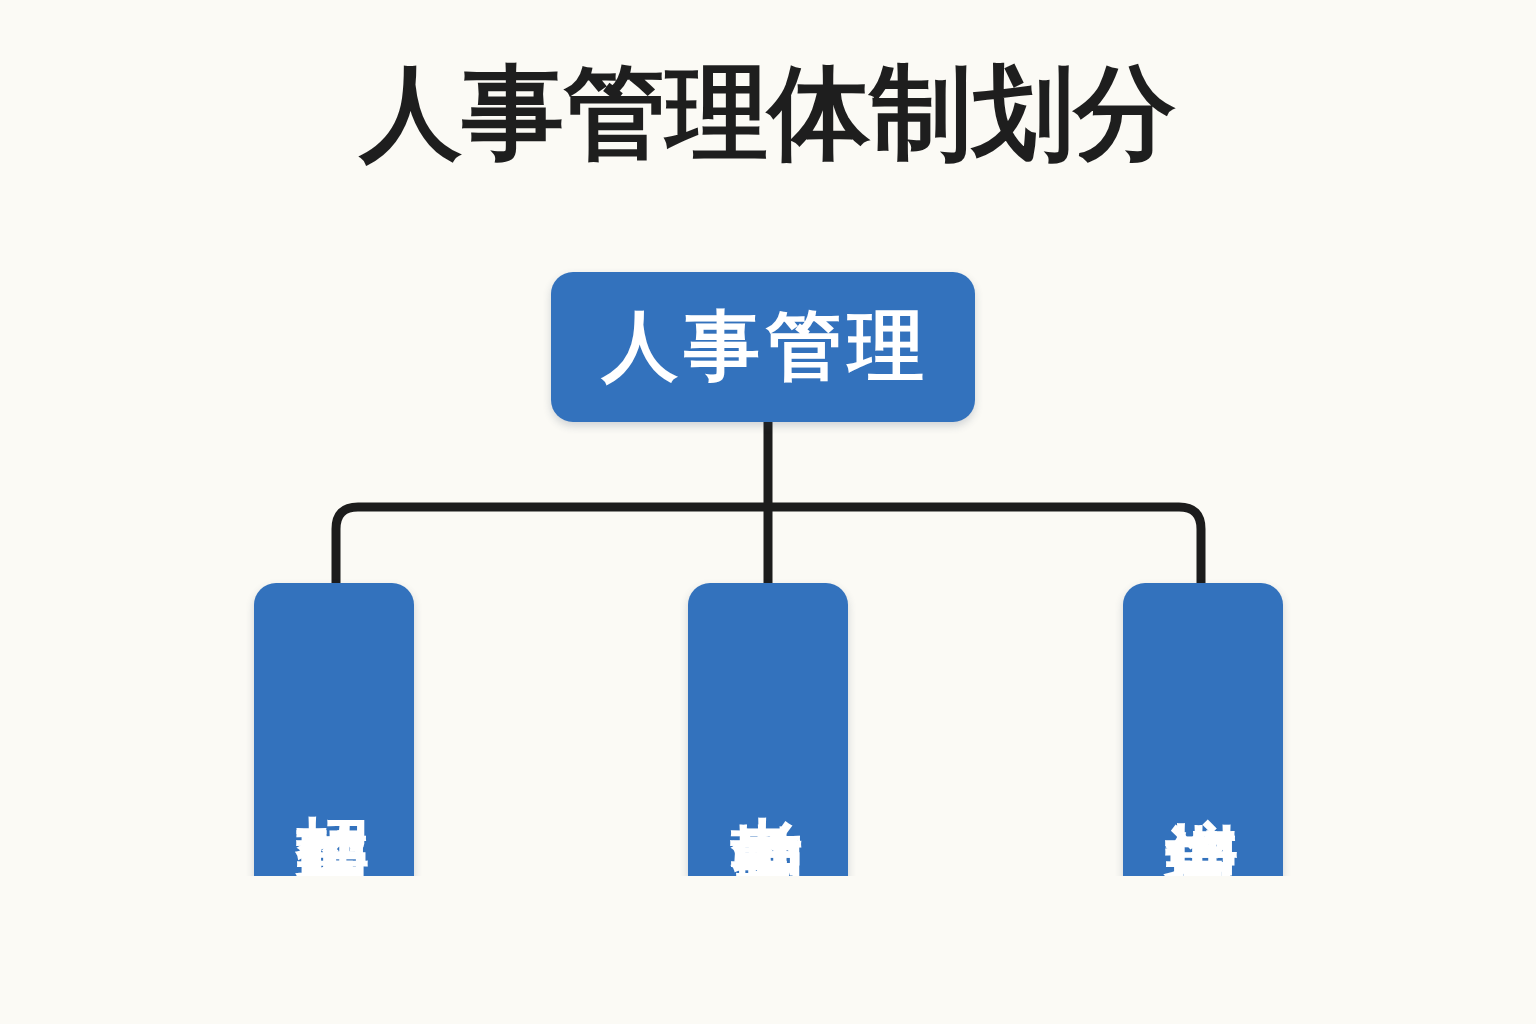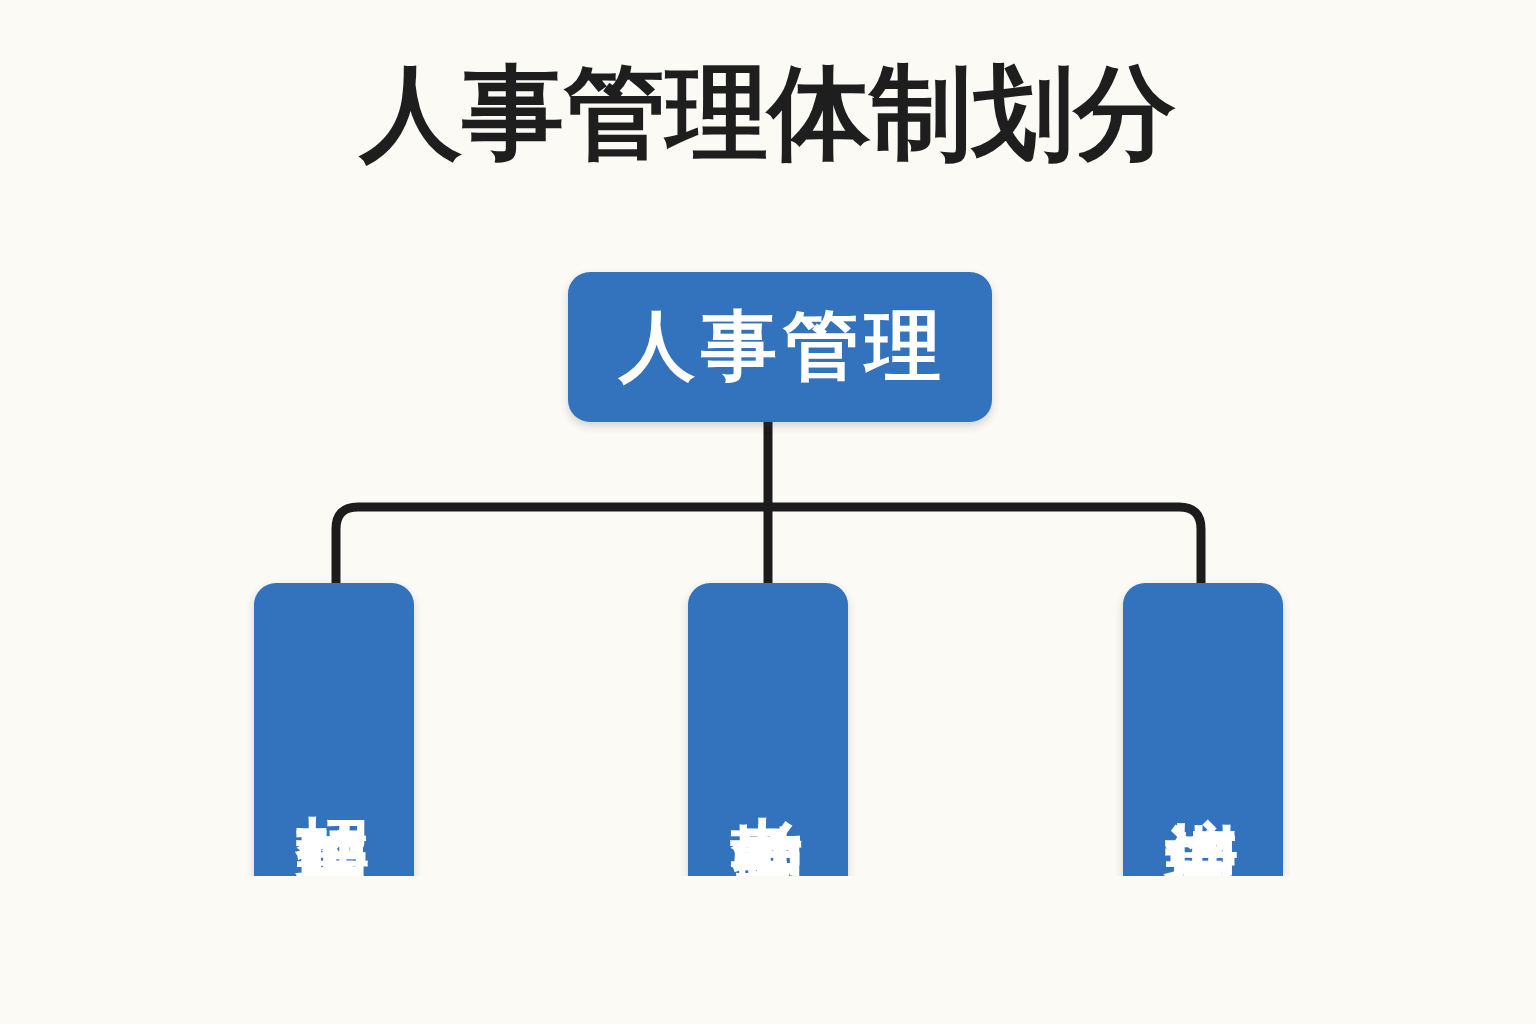--- a/index.html
+++ b/index.html
@@ -59,7 +59,7 @@
     box-shadow: 0 4px 9px rgba(40, 60, 90, 0.20);
   }
   .root-node {
-    left: 568px;
+    left: 551px;
     top: 272px;
     width: 424px;
     height: 150px;

